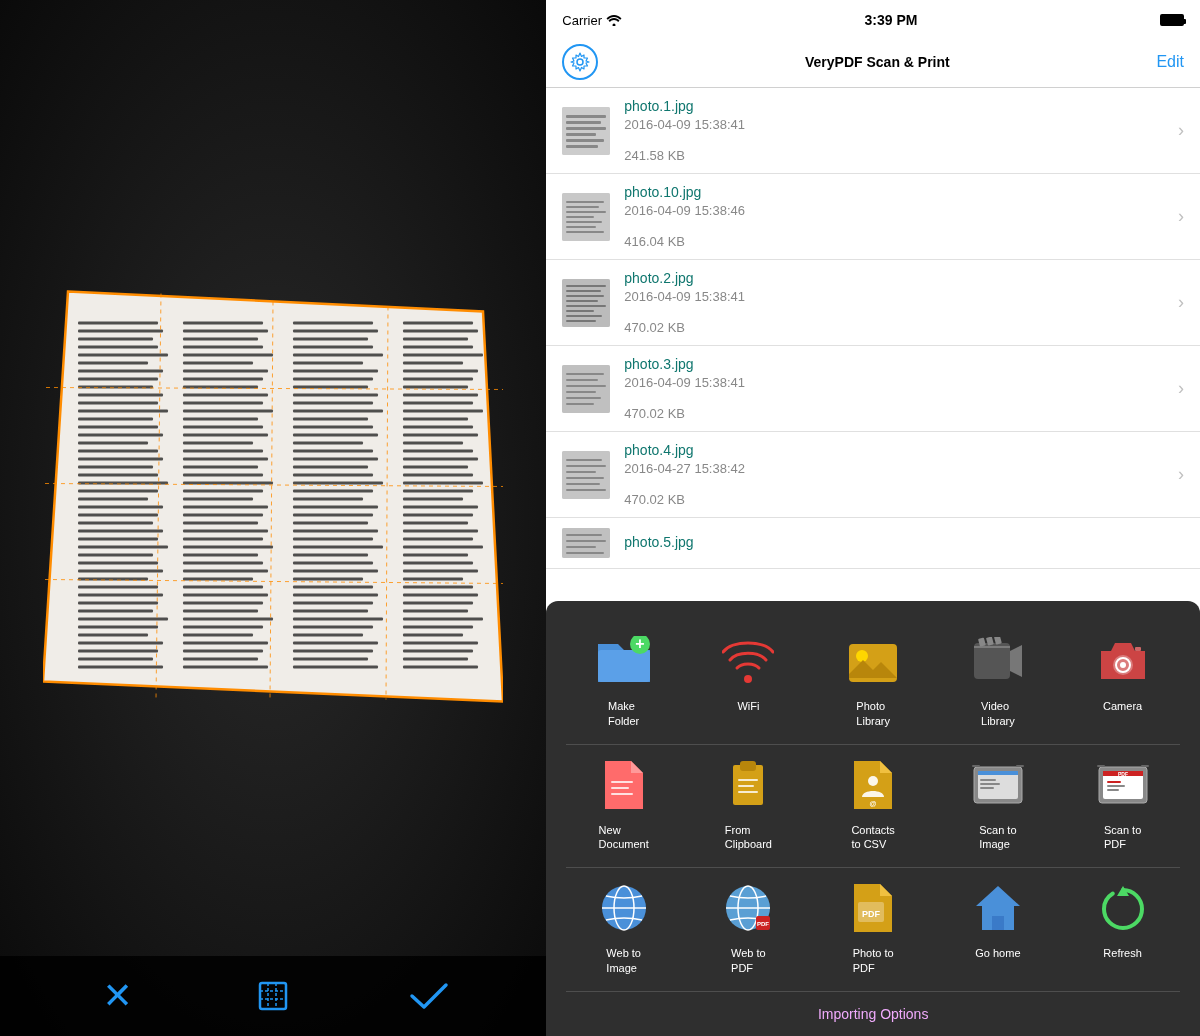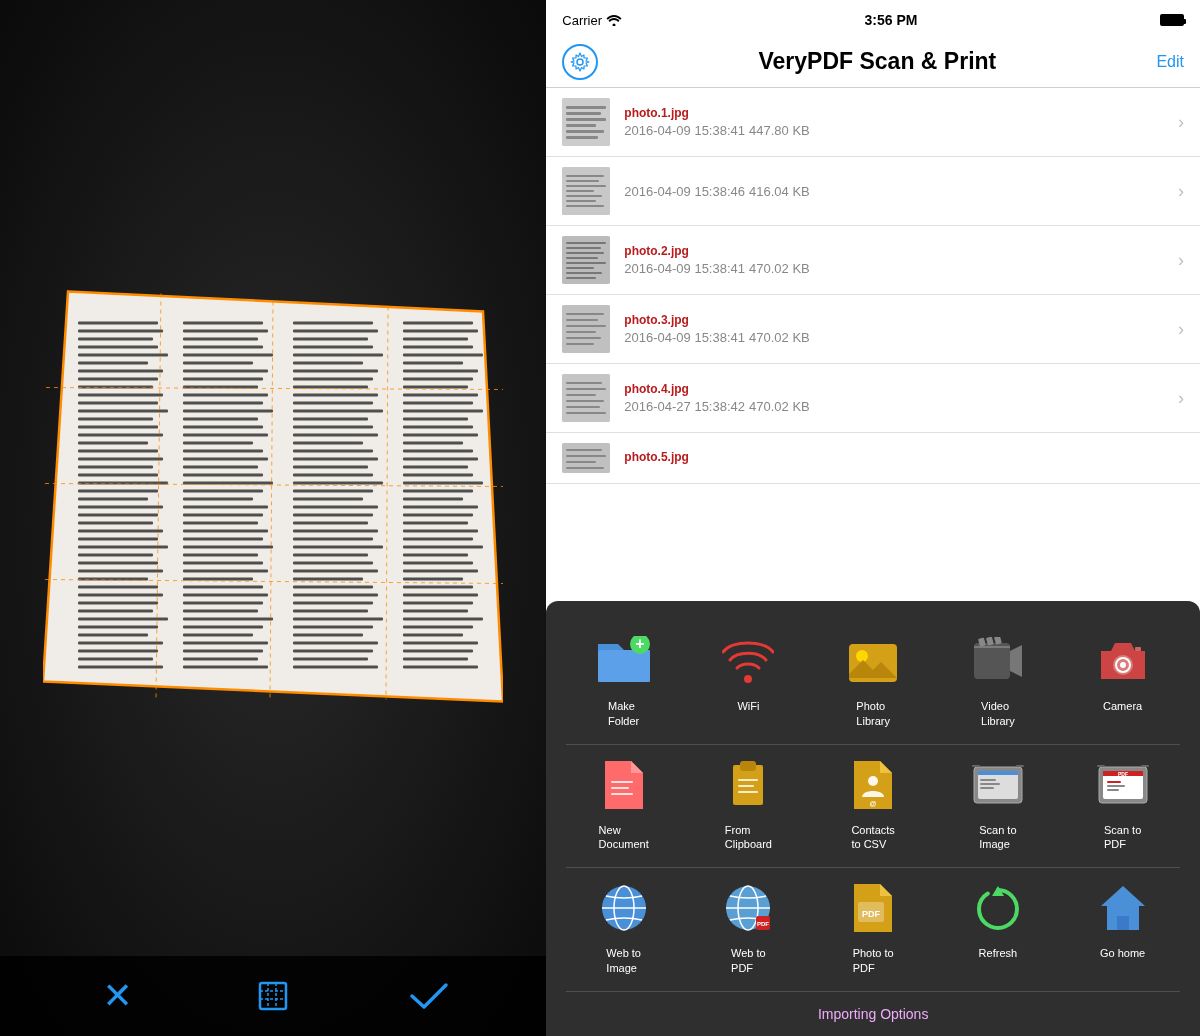--- a/index.html
+++ b/index.html
@@ -472,7 +472,7 @@
         <circle cx="8" cy="11" r="1.5" fill="#000"></circle>
       </svg>
     </div>
-    <span class="status-time">3:56 PM</span>
+    <span class="status-time">3:39 PM</span>
     <div style="display:flex;align-items:center;gap:3px;">
       <div style="width:24px;height:12px;border:2px solid #000;border-radius:2px;background:#000;position:relative;">
         <div style="position:absolute;right:-4px;top:3px;width:3px;height:5px;background:#000;border-radius:0 1px 1px 0;"></div>

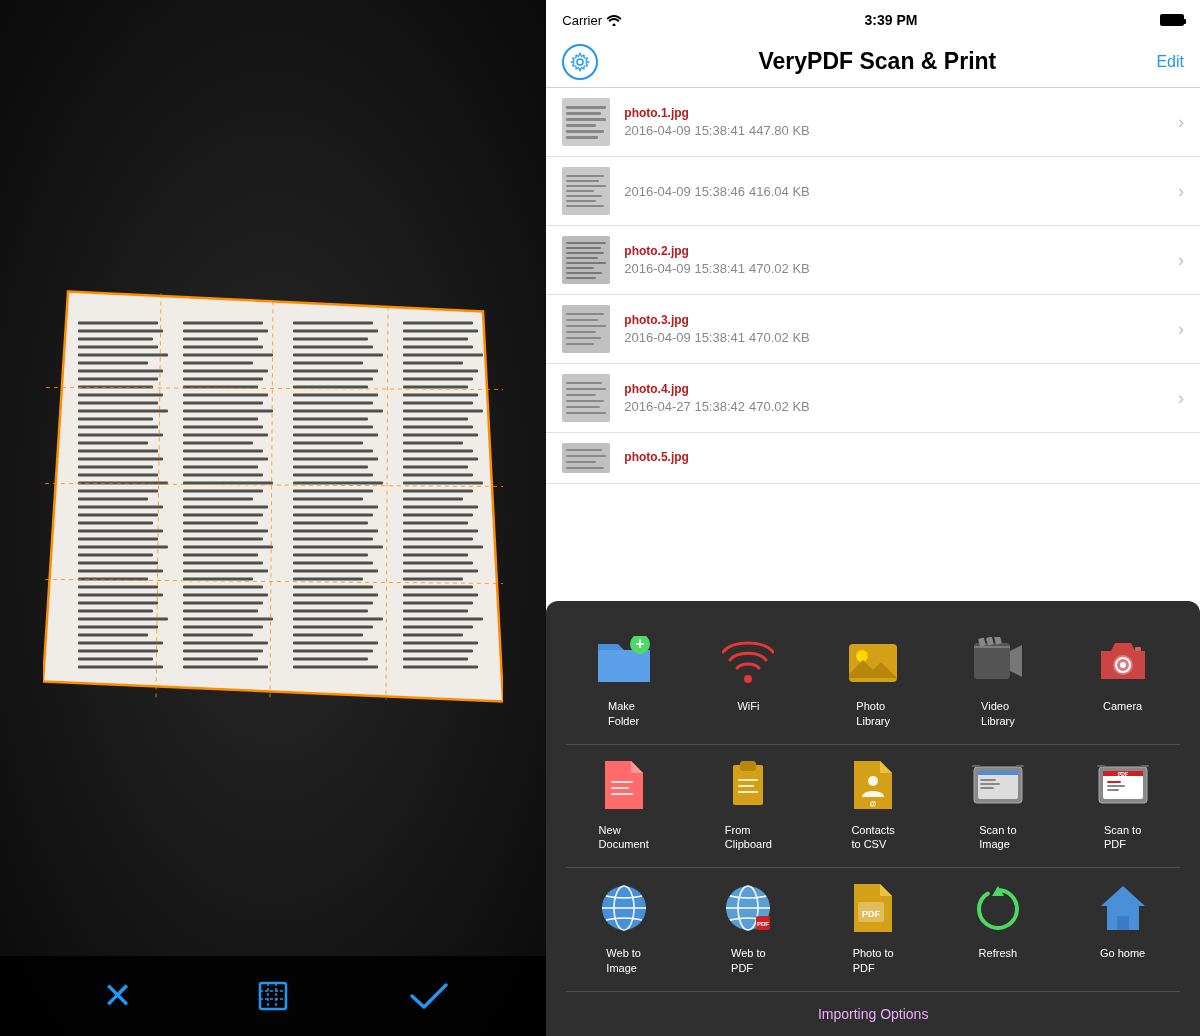--- a/index.html
+++ b/index.html
@@ -121,7 +121,7 @@
       font-size: 16px;
     }
     .nav-title {
-      font-size: 23px;
+      font-size: 14px;
       font-weight: 600;
       color: #000;
     }

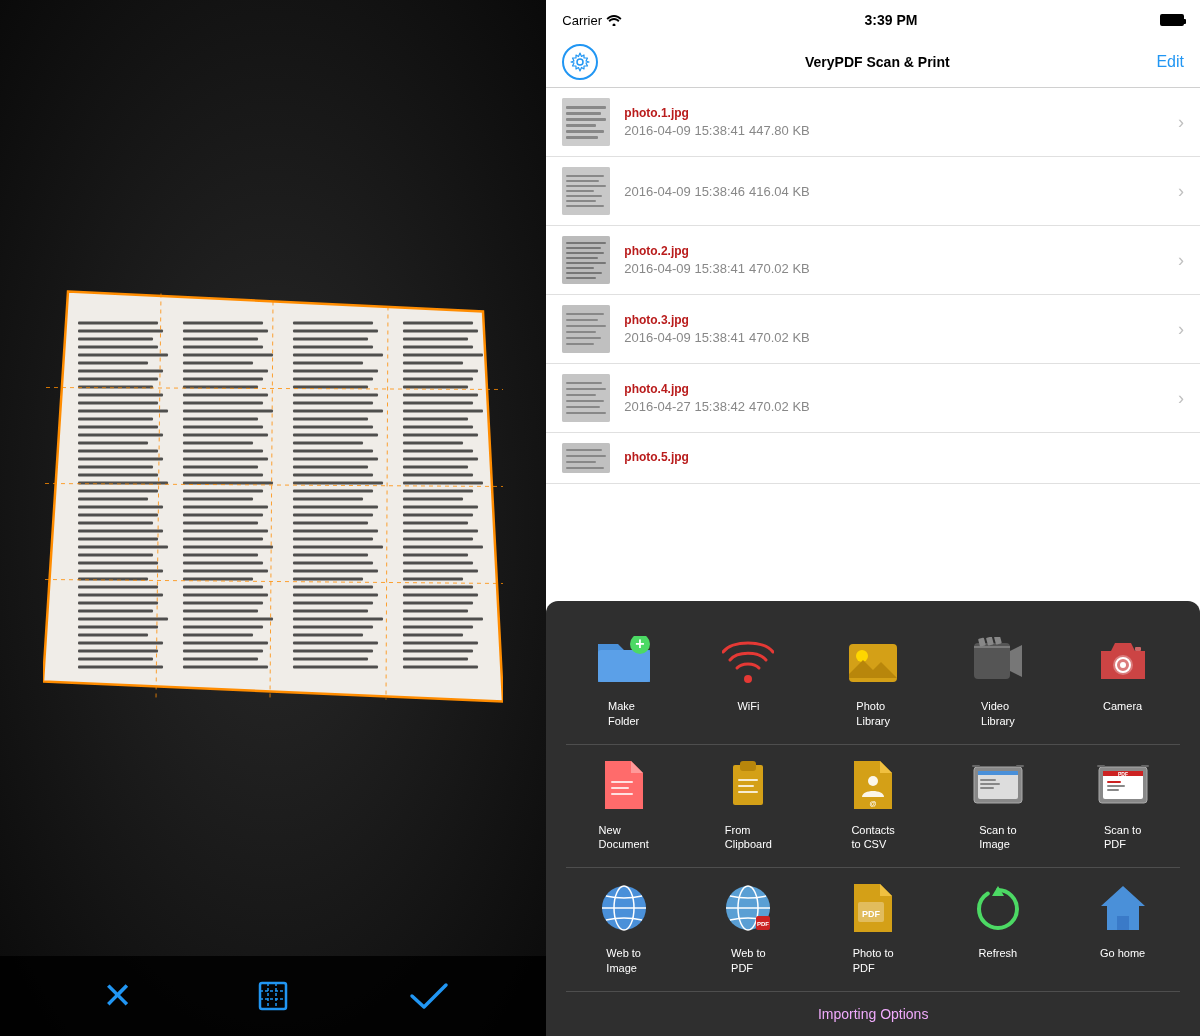--- a/index.html
+++ b/index.html
@@ -159,9 +159,9 @@
     }
     .file-info { flex: 1; }
     .file-name {
-      font-size: 12px;
-      font-weight: 700;
-      color: #b91c1c;
+      font-size: 14px;
+      font-weight: 400;
+      color: #0f766e;
       margin-bottom: 3px;
     }
     .file-meta {

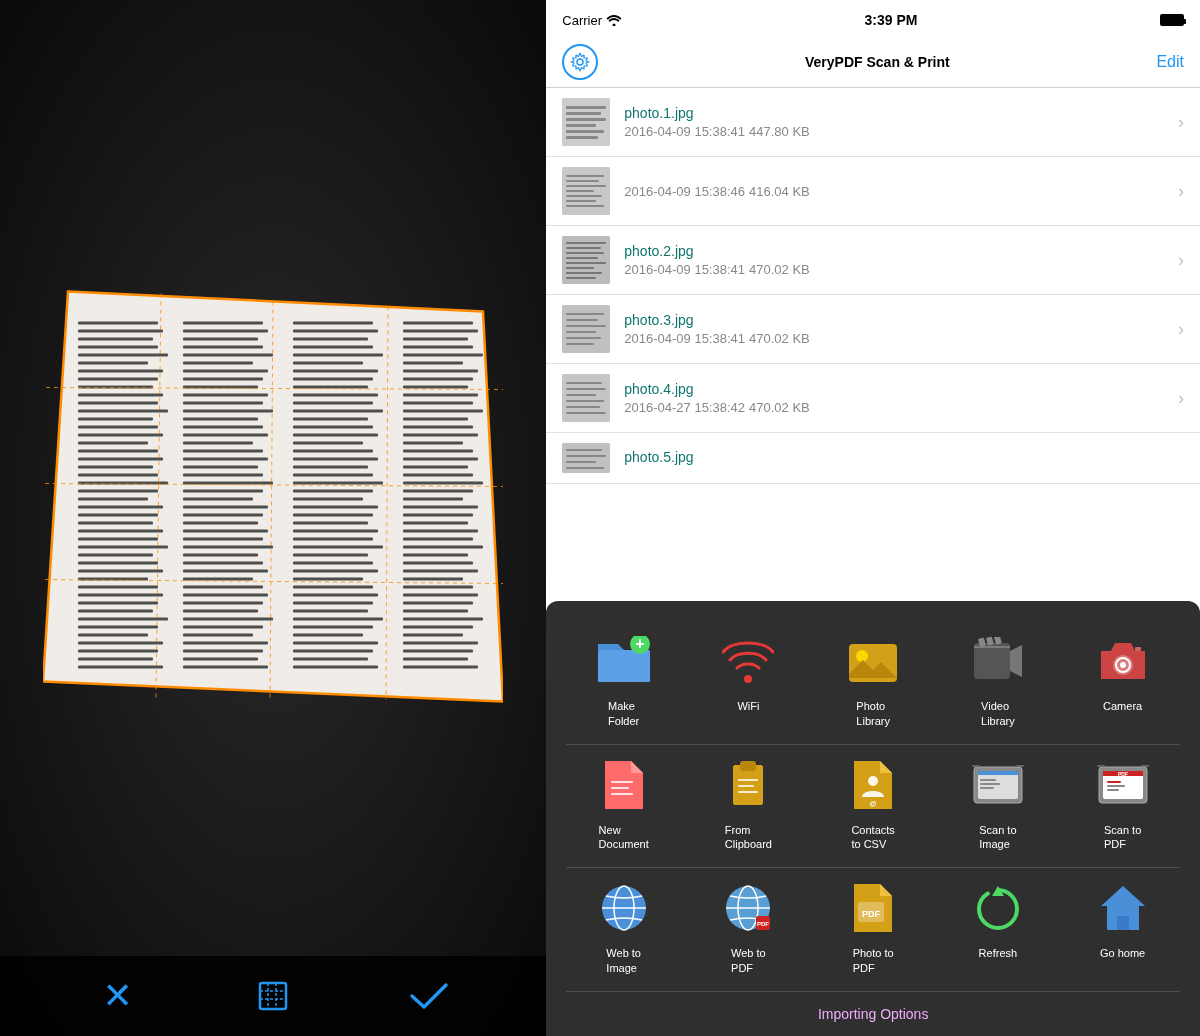--- a/index.html
+++ b/index.html
@@ -168,7 +168,8 @@
       font-size: 13px;
       color: #888;
       display: flex;
-      gap: 4px;
+      gap: 16px;
+      flex-direction: column;
     }
     .file-arrow {
       color: #c0c0c0;

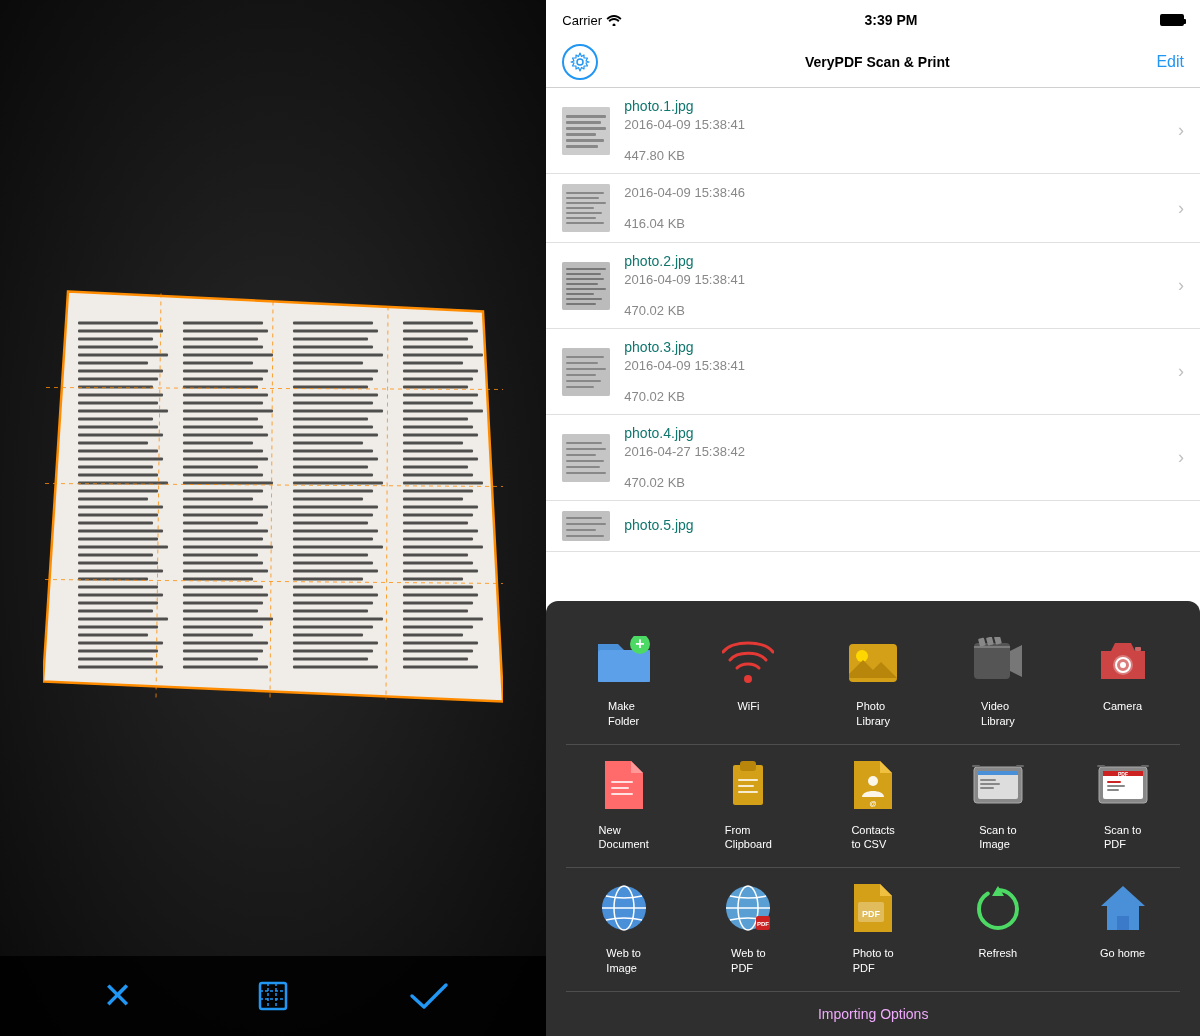--- a/index.html
+++ b/index.html
@@ -510,7 +510,7 @@
         <div class="file-name">photo.1.jpg</div>
         <div class="file-meta">
           <span>2016-04-09 15:38:41</span>
-          <span>447.80 KB</span>
+          <span>241.58 KB</span>
         </div>
       </div>
       <span class="file-arrow">›</span>

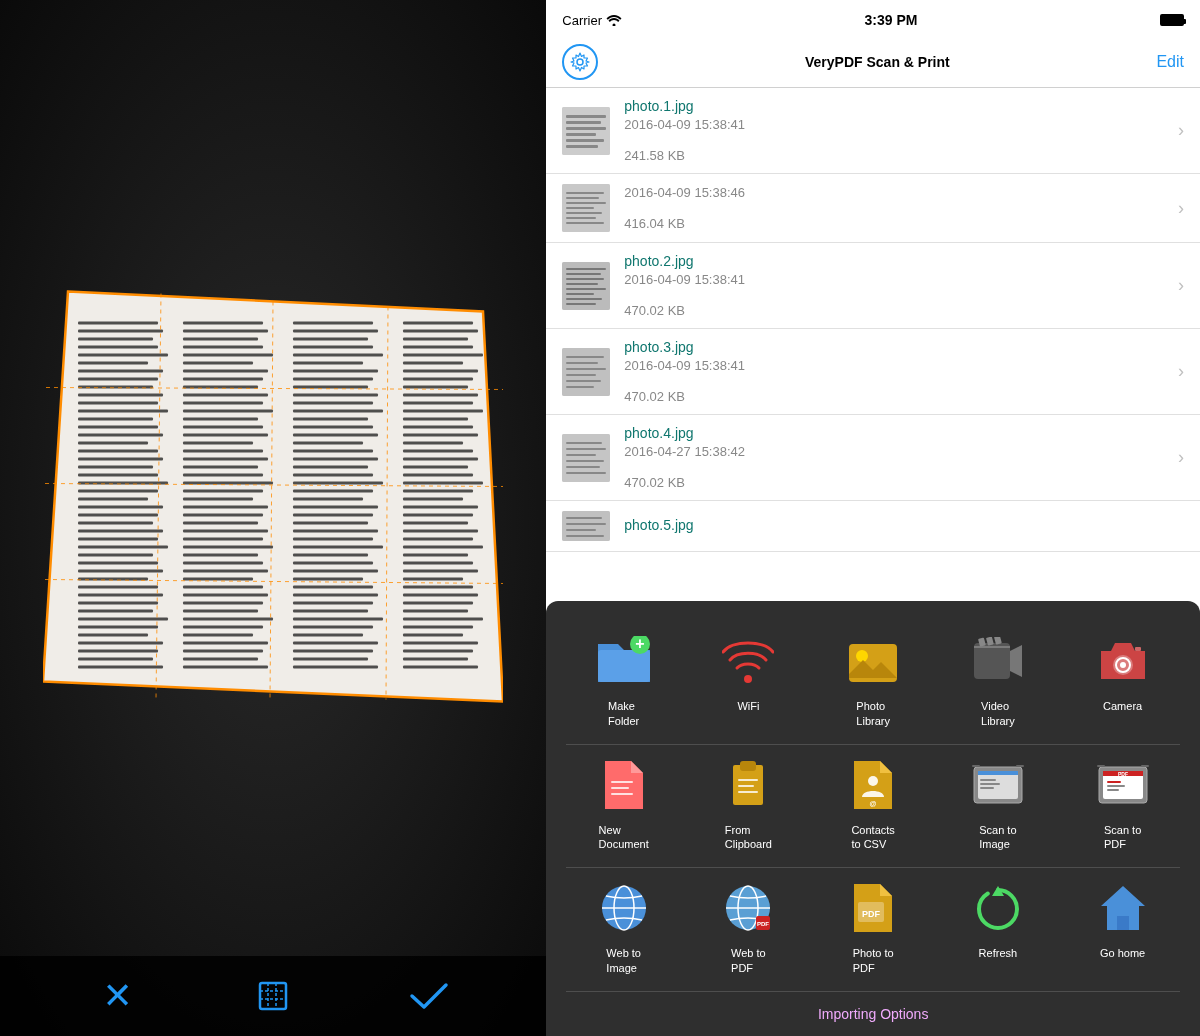--- a/index.html
+++ b/index.html
@@ -530,6 +530,7 @@
         </svg>
       </div>
       <div class="file-info">
+        <div class="file-name">photo.10.jpg</div>
         <div class="file-meta">
           <span>2016-04-09 15:38:46</span>
           <span>416.04 KB</span>

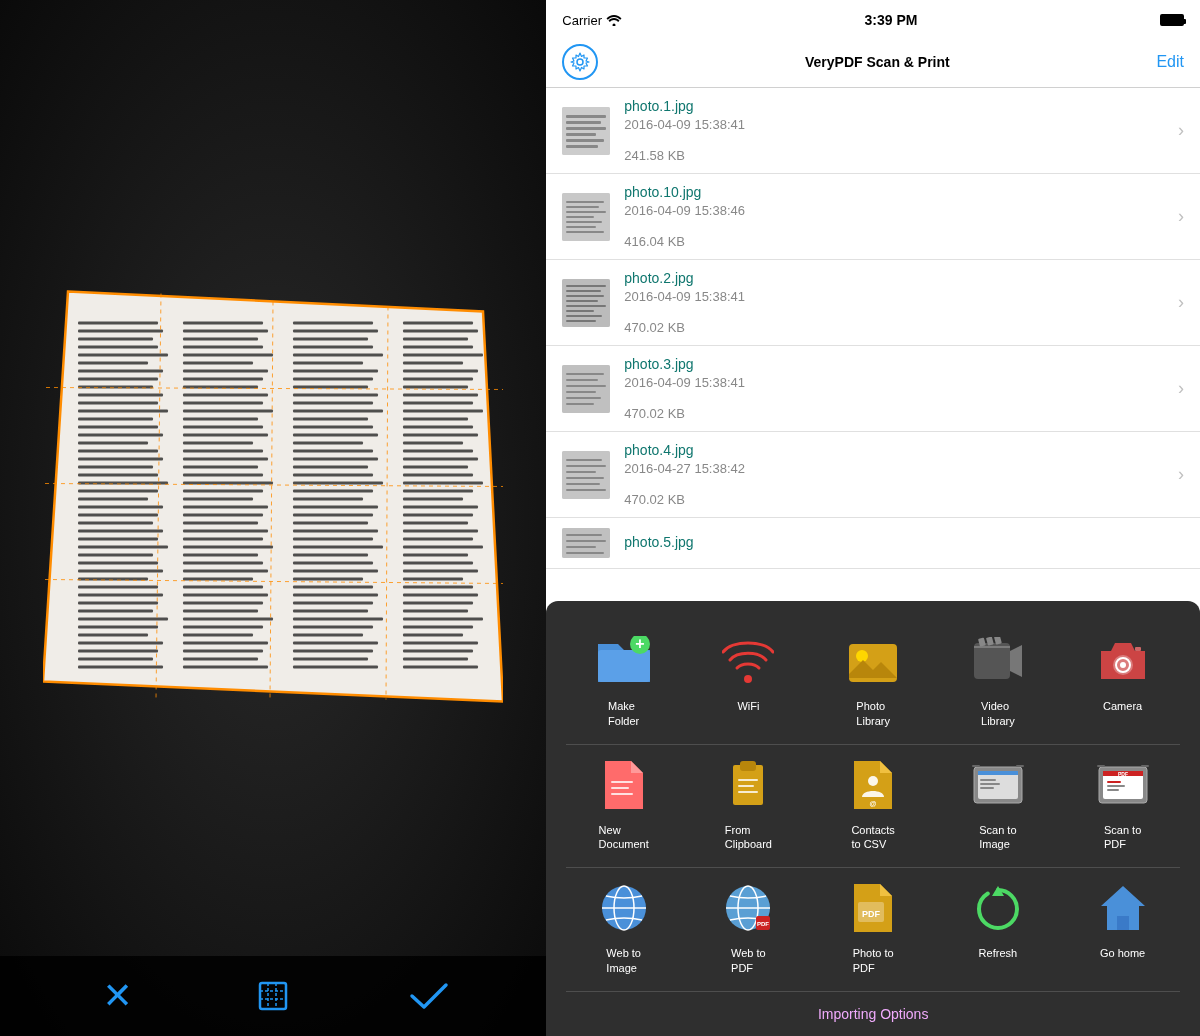--- a/index.html
+++ b/index.html
@@ -814,21 +814,21 @@
       <div class="popup-item">
         <div class="popup-icon-wrap">
           <svg width="52" height="52" viewBox="0 0 52 52">
+            <polygon points="26,4 48,24 42,24 42,48 30,48 30,34 22,34 22,48 10,48 10,24 4,24" fill="#4A90D9"></polygon>
+            <rect x="20" y="34" width="12" height="14" fill="#3A7AC8"></rect>
+          </svg>
+        </div>
+        <span class="popup-label">Go home</span>
+      </div>
+
+      <div class="popup-item">
+        <div class="popup-icon-wrap">
+          <svg width="52" height="52" viewBox="0 0 52 52">
             <path d="M26 8 C36.5 8 45 16.5 45 27 C45 37.5 36.5 46 26 46 C15.5 46 7 37.5 7 27 C7 20.5 10.5 14.8 15.8 11.5" fill="none" stroke="#4CD964" stroke-width="4" stroke-linecap="round"></path>
             <polygon points="26,4 20,14 32,14" fill="#4CD964"></polygon>
           </svg>
         </div>
         <span class="popup-label">Refresh</span>
-      </div>
-
-      <div class="popup-item">
-        <div class="popup-icon-wrap">
-          <svg width="52" height="52" viewBox="0 0 52 52">
-            <polygon points="26,4 48,24 42,24 42,48 30,48 30,34 22,34 22,48 10,48 10,24 4,24" fill="#4A90D9"></polygon>
-            <rect x="20" y="34" width="12" height="14" fill="#3A7AC8"></rect>
-          </svg>
-        </div>
-        <span class="popup-label">Go home</span>
       </div>
     </div>
 

